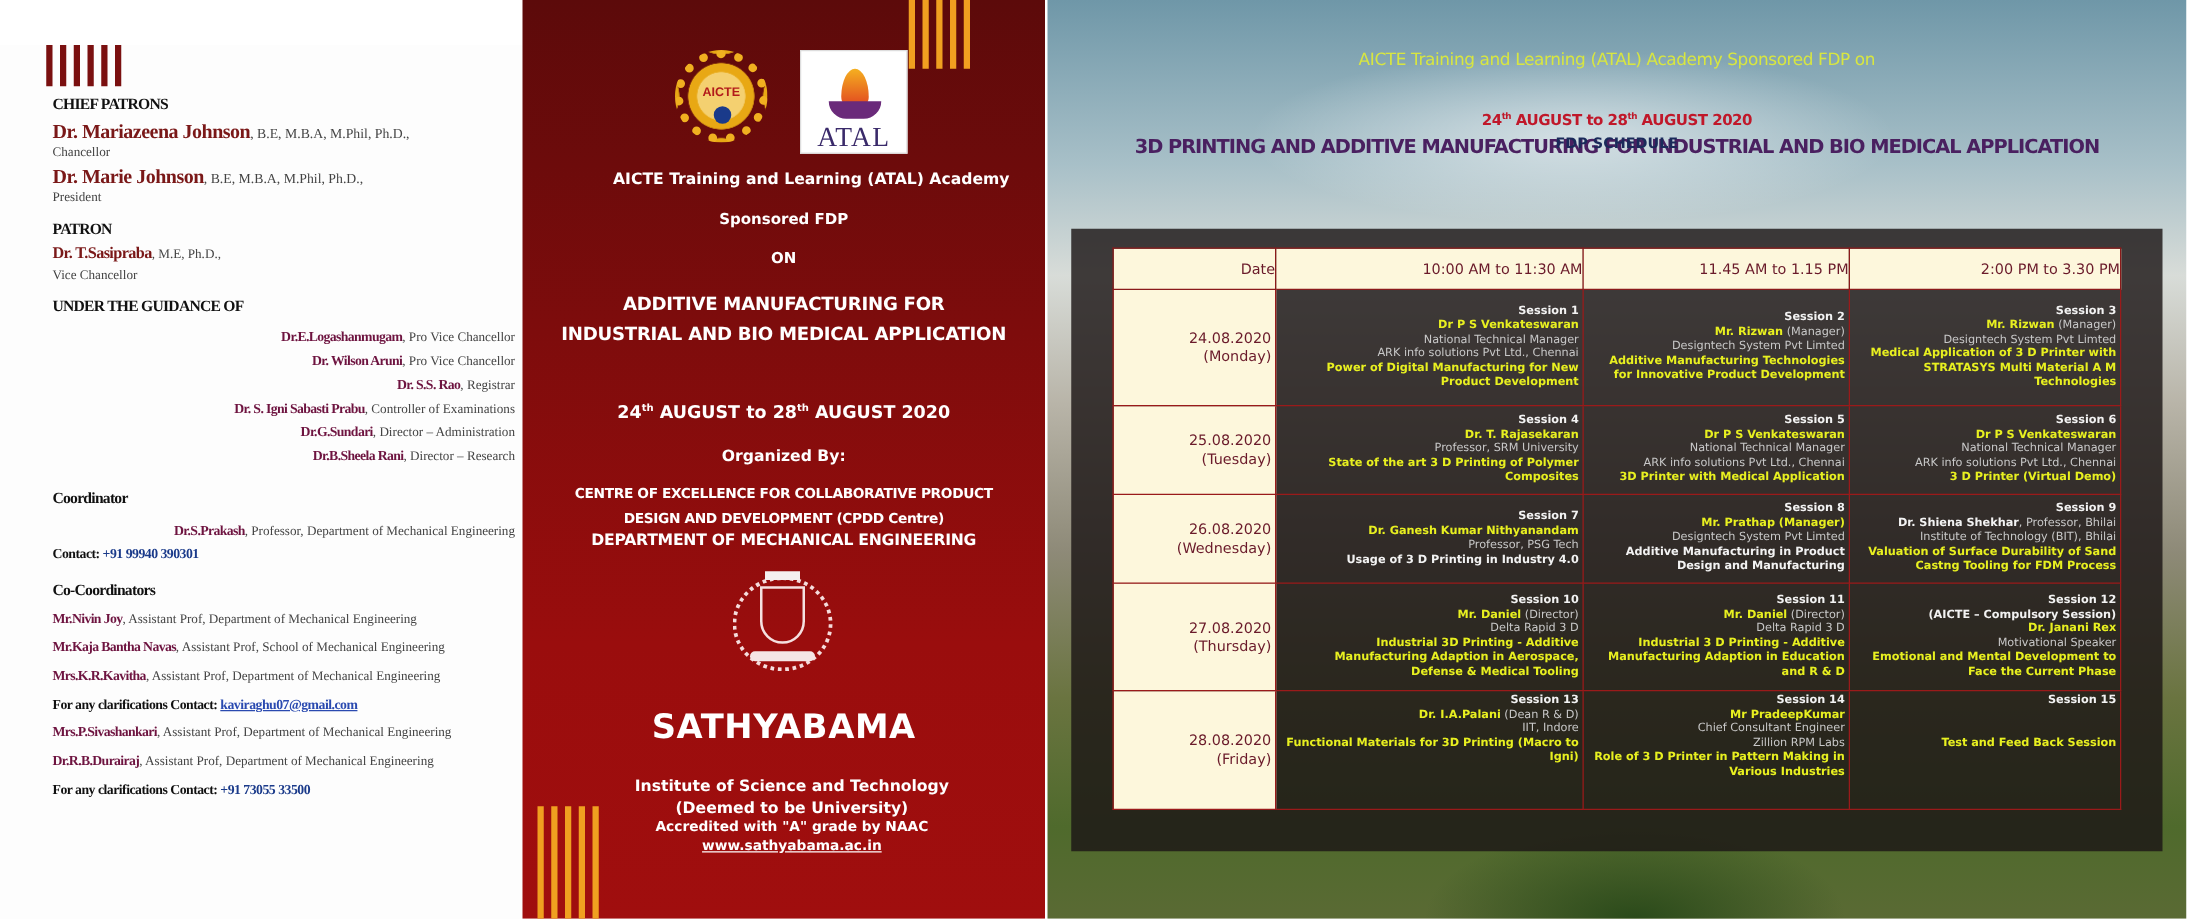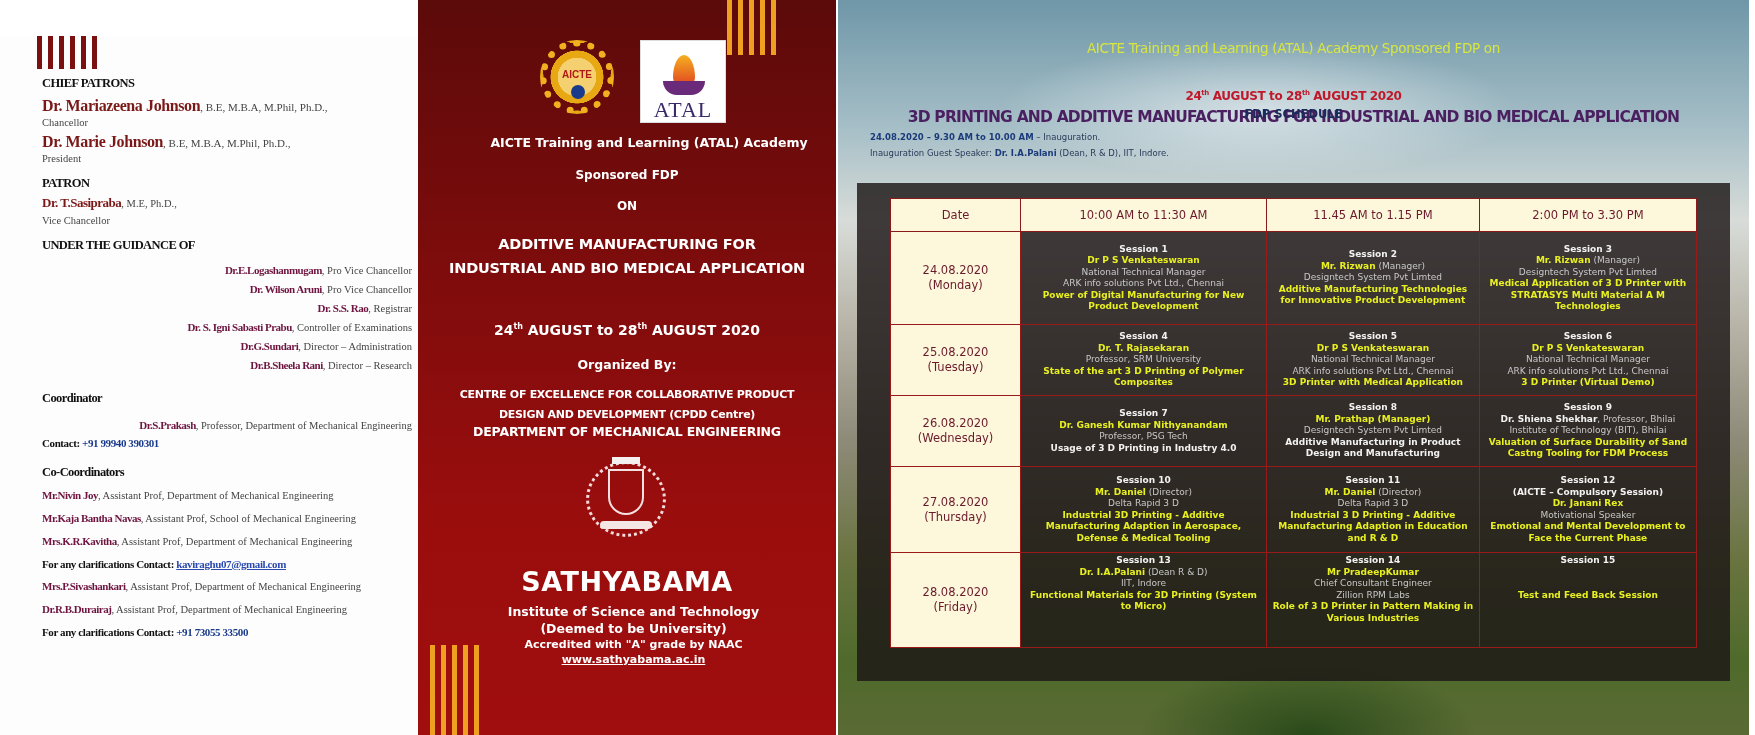--- a/index.html
+++ b/index.html
@@ -239,10 +239,6 @@
     <span>24</span><sup>th</sup><span> AUGUST to 28</span><sup>th</sup><span> AUGUST 2020</span>
   </div>
   <div class="r-head r4">FDP SCHEDULE</div>
-  <div class="r-inaug">
-    <div><b>24.08.2020 – 9.30 AM to 10.00 AM</b><span> – Inauguration.</span></div>
-    <div><span>Inauguration Guest Speaker: </span><b>Dr. I.A.Palani</b><span> (Dean, R &amp; D), IIT, Indore.</span></div>
-  </div>
 
   <div class="overlay"></div>
 

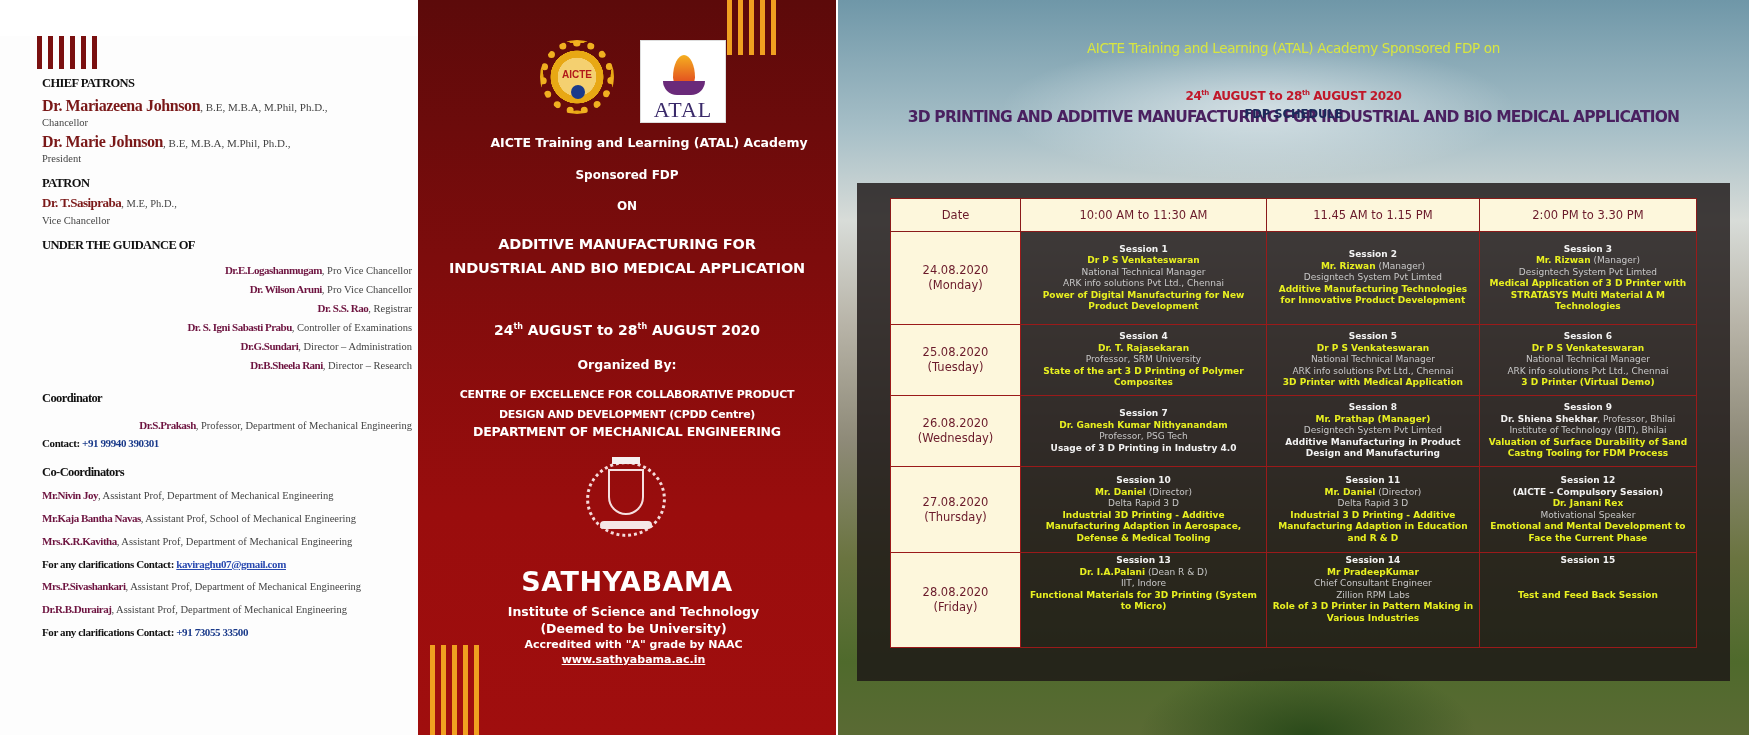--- a/index.html
+++ b/index.html
@@ -86,7 +86,7 @@
   .r-inaug b { color: #1a3a7a; }
 
   .overlay { position: absolute; left: 19px; top: 183px; width: 873px; height: 498px; background: rgba(28,22,22,0.82); }
-  table.sched { position: absolute; left: 52px; top: 198px; width: 807px; border-collapse: collapse; font-family: "DejaVu Sans", sans-serif; text-align: center; }
+  table.sched { position: absolute; left: 52px; top: 198px; width: 807px; border-collapse: collapse; font-family: "DejaVu Sans", sans-serif; text-align: right; }
   table.sched th { background: #fdf7dc; color: #6a1a2a; font-weight: normal; font-size: 11.5px; height: 33px; border: 1px solid #8a1a1a; }
   table.sched td { border: 1px solid #9a1a1a; font-size: 9px; line-height: 11.5px; padding: 0 3px; vertical-align: middle; color: #c8c8c8; }
   table.sched td.date { background: #fdf7dc; color: #6a1a2a; font-weight: normal; font-size: 11.5px; line-height: 15px; width: 130px; }

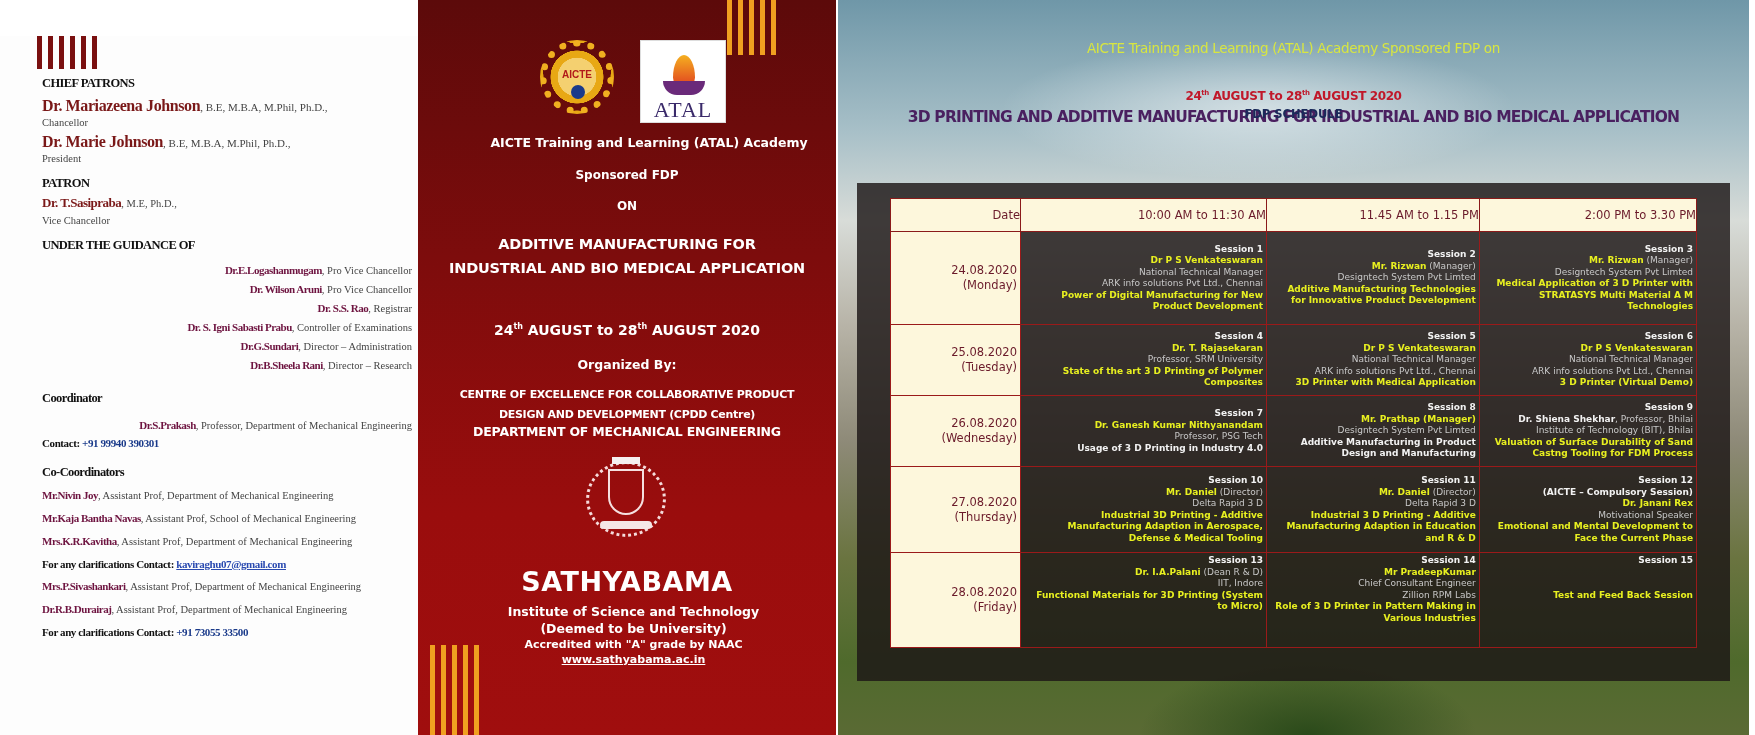--- a/index.html
+++ b/index.html
@@ -366,7 +366,7 @@
           <span class="s-no">Session 13</span>
           <span class="s-line"><span class="s-sp">Dr. I.A.Palani</span><span class="s-aff"> (Dean R &amp; D)</span></span>
           <span class="s-line s-aff">IIT, Indore</span>
-          <span class="s-topic">Functional Materials for 3D Printing (System to Micro)</span>
+          <span class="s-topic">Functional Materials for 3D Printing (Macro to Igni)</span>
         </td>
         <td style="vertical-align:top;padding-top:2px;">
           <span class="s-no">Session 14</span>

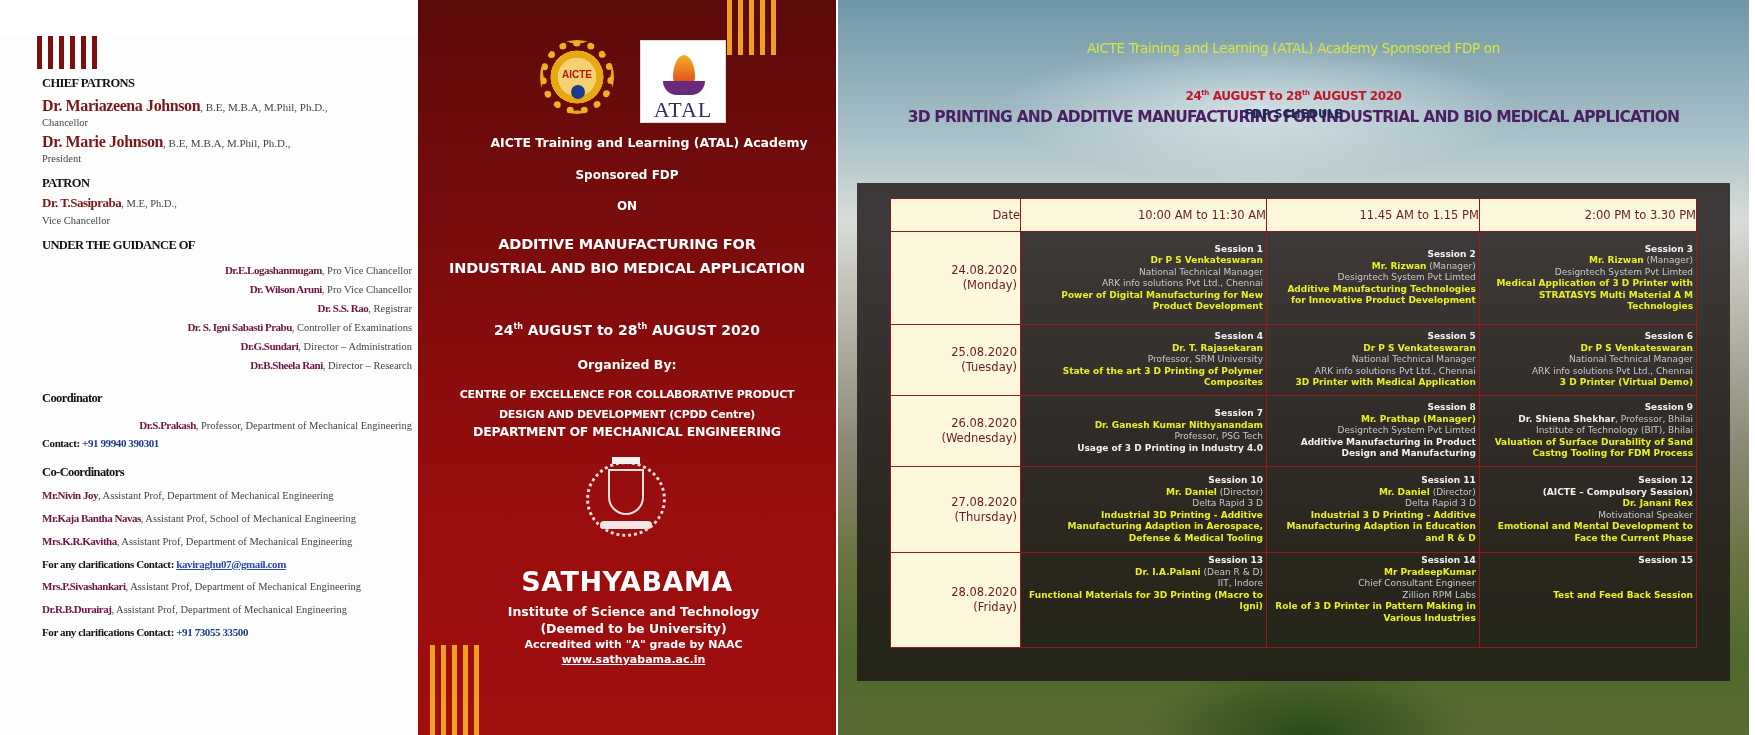--- a/index.html
+++ b/index.html
@@ -68,7 +68,7 @@
   .crest .ribbon { position: absolute; left: 14px; top: 66px; width: 52px; height: 8px; background: #f5e6e6; border-radius: 4px; }
 
   .m9 { top: 566px; font-size: 27px; letter-spacing: 0.5px; font-family: "DejaVu Sans", sans-serif; }
-  .m10 { top: 603px; font-size: 12.5px; line-height: 17px; margin-left: 13px; }
+  .m10 { top: 620px; font-size: 12.5px; line-height: 17px; margin-left: 13px; }
   .m11 { font-size: 11px; line-height: 15px; }
   .m-url { text-decoration: underline; }
 

